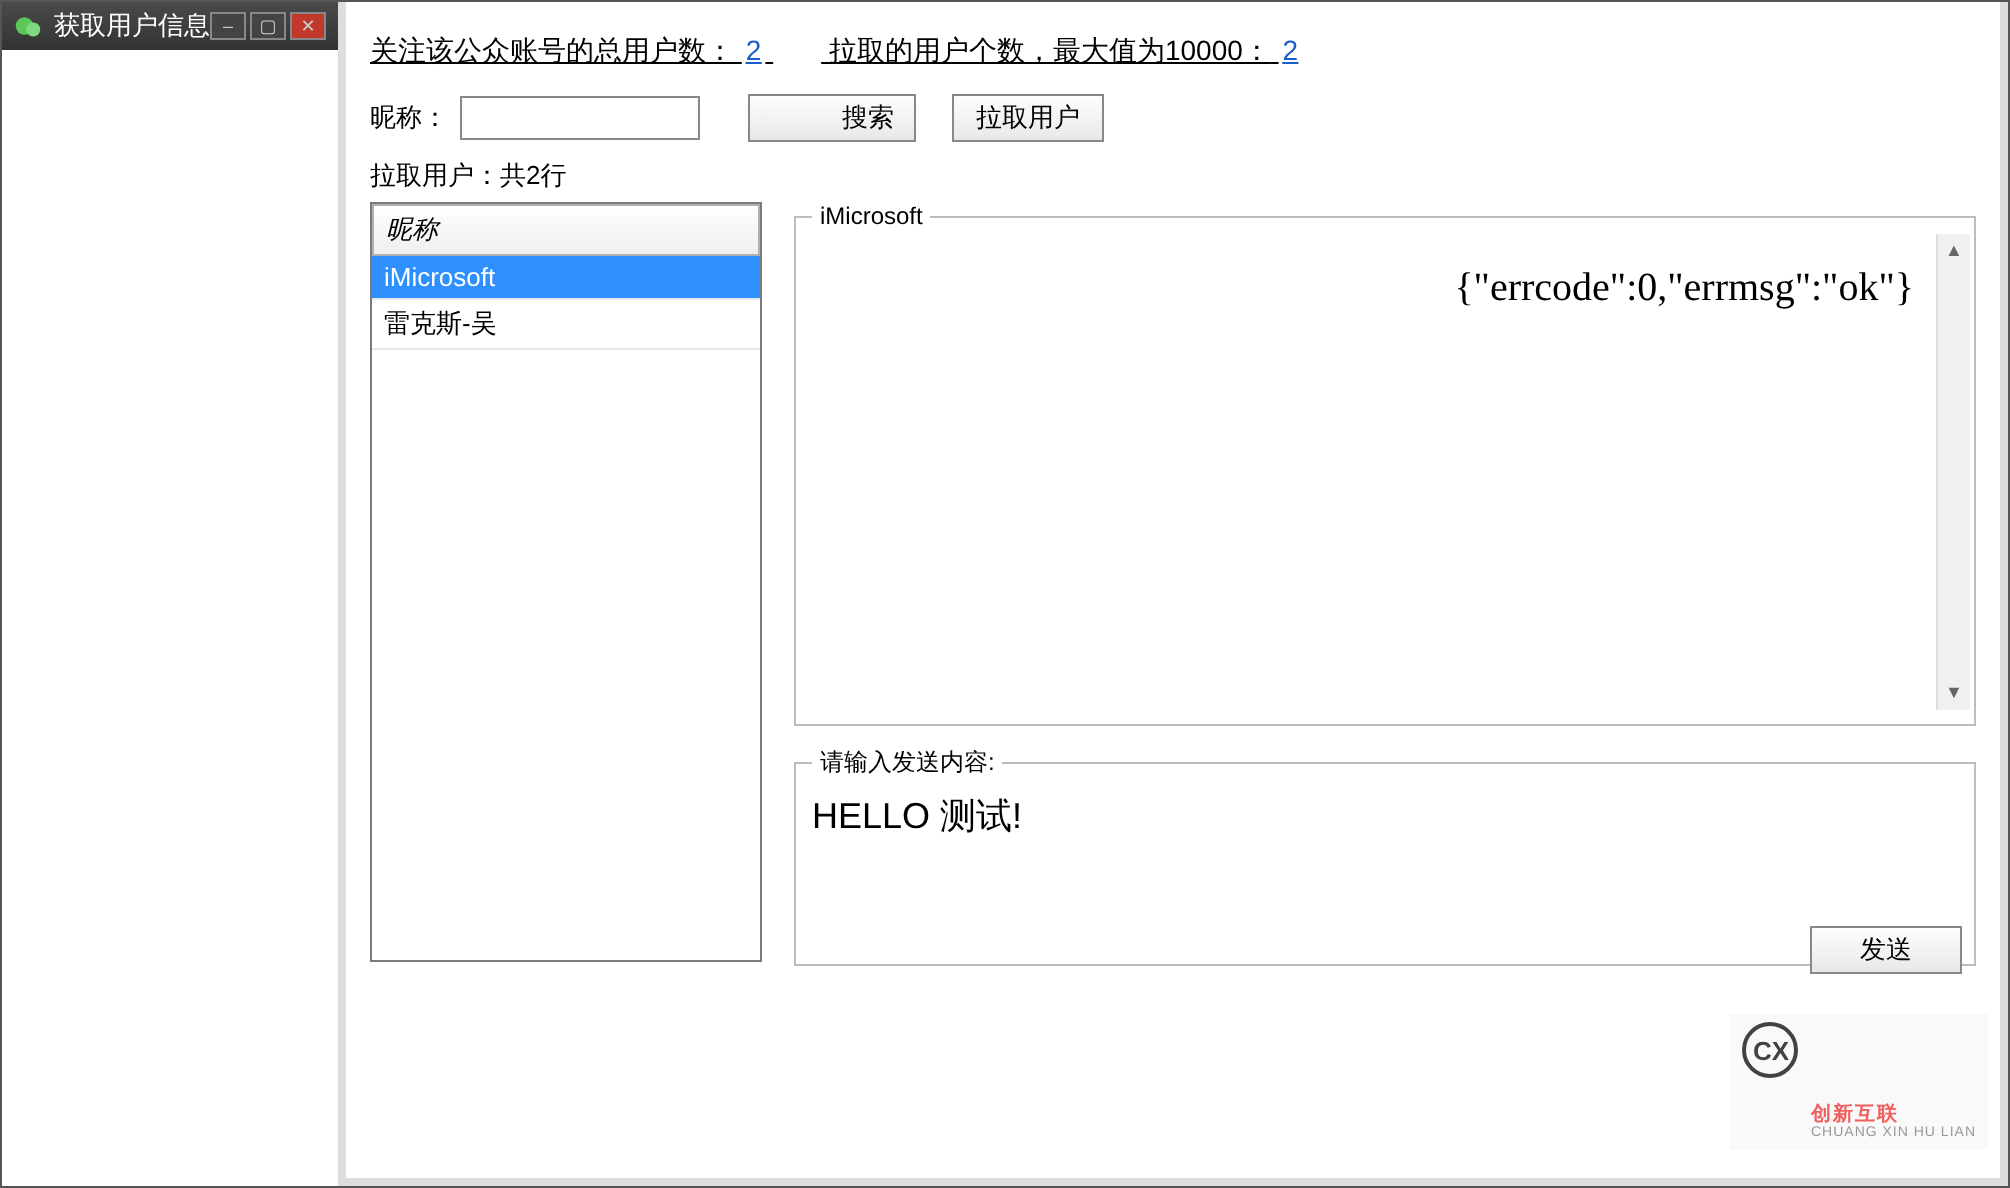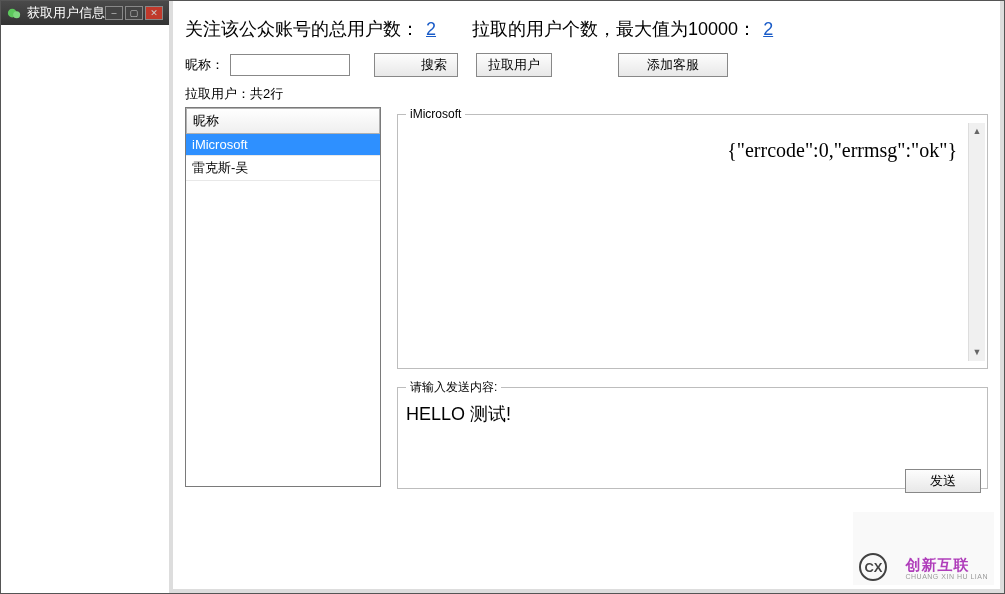--- a/index.html
+++ b/index.html
@@ -56,7 +56,8 @@
     }
     .info-line {
       margin: 6px 4px 12px 4px;
-      font-size: 18px;
+      font-size: 14px;
+      text-decoration: underline;
     }
     .info-line .link { color: #1a5cc8; text-decoration: underline; cursor: pointer; margin: 0 2px; }
     .info-line .gap { display: inline-block; width: 24px; }

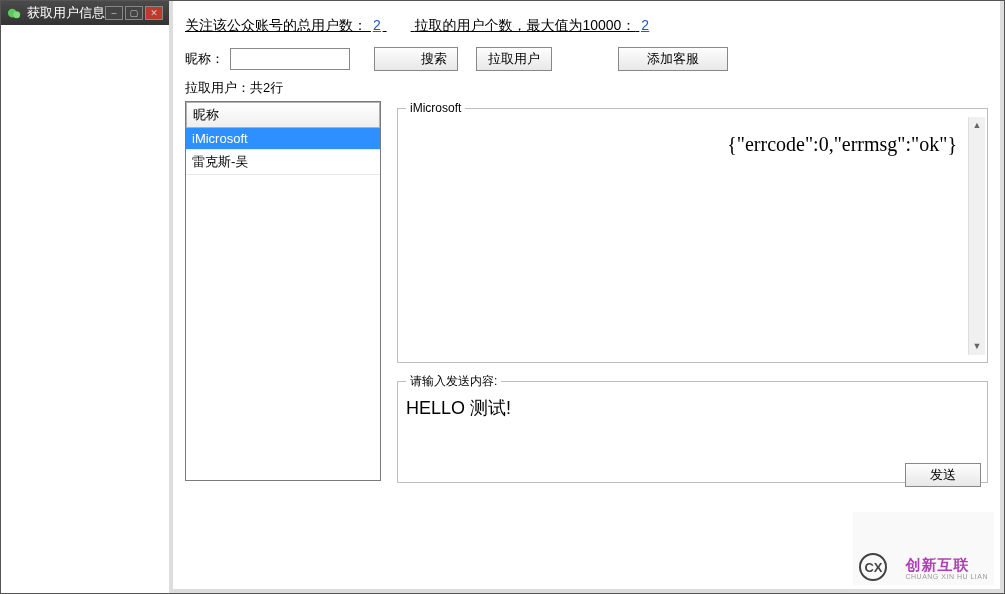--- a/index.html
+++ b/index.html
@@ -236,7 +236,6 @@
       <button class="btn">搜索</button>
       <button class="btn" style="margin-left:18px;font-family:Liberation Mono, monospace;">拉取用户</button>
       <span class="spacer"></span>
-      <button class="btn wide add-cs">添加客服</button>
     </div>
 
     <div class="list-label">拉取用户：共2行</div>

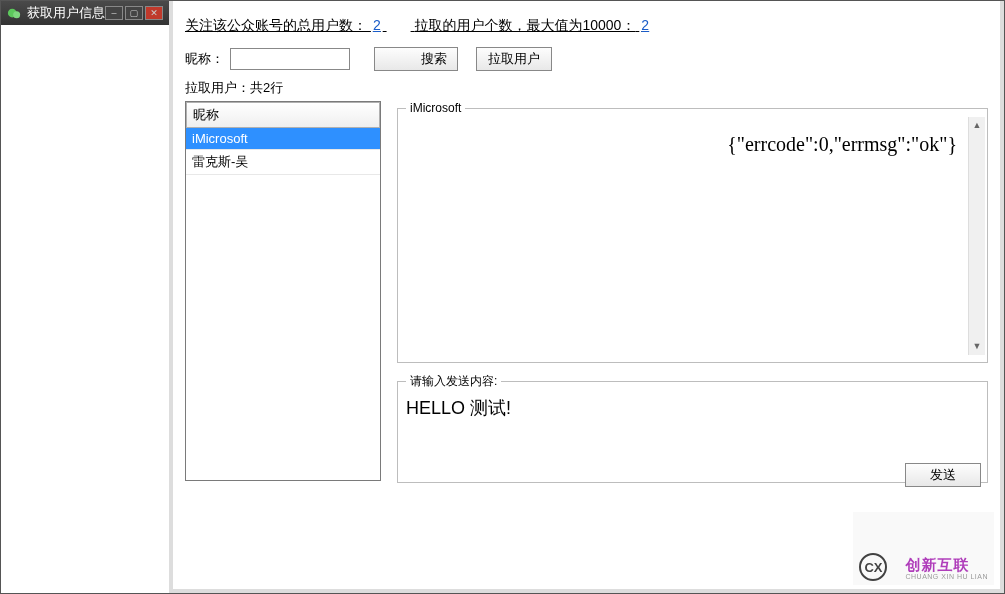--- a/index.html
+++ b/index.html
@@ -108,6 +108,7 @@
       background: linear-gradient(to bottom, #fff, #efefef);
       padding: 3px 6px;
       margin: 0;
+      font-style: italic;
     }
     .user-list .row {
       padding: 3px 6px;

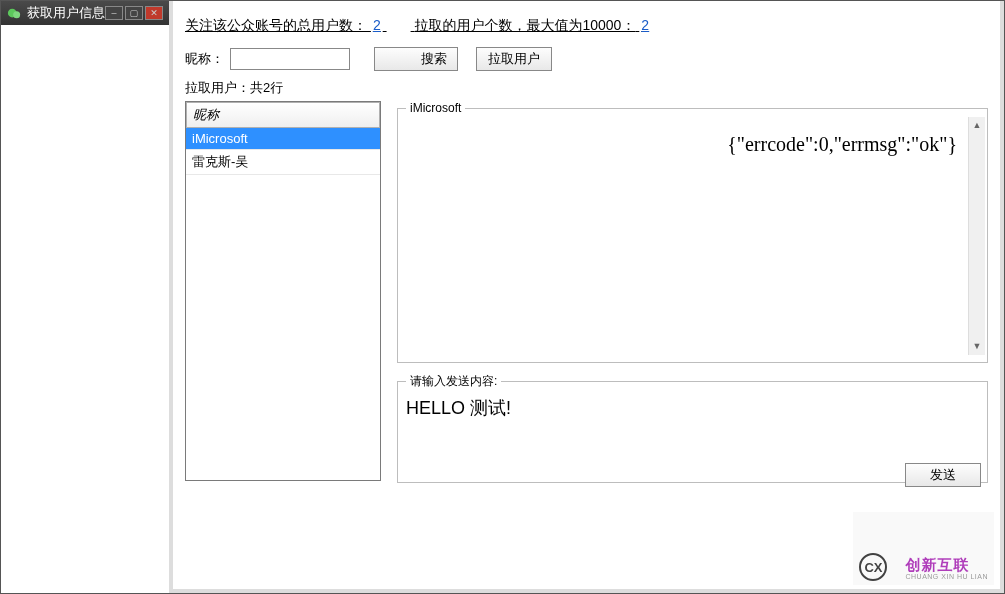--- a/index.html
+++ b/index.html
@@ -184,10 +184,10 @@
     .watermark {
       position: absolute;
       right: 6px;
-      bottom: 4px;
-      display: flex;
-      align-items: flex-end;
-      gap: 18px;
+      bottom: 14px;
+      display: flex;
+      align-items: flex-start;
+      gap: 6px;
       opacity: 0.85;
       background: rgba(247,247,247,0.9);
       padding: 4px 6px;

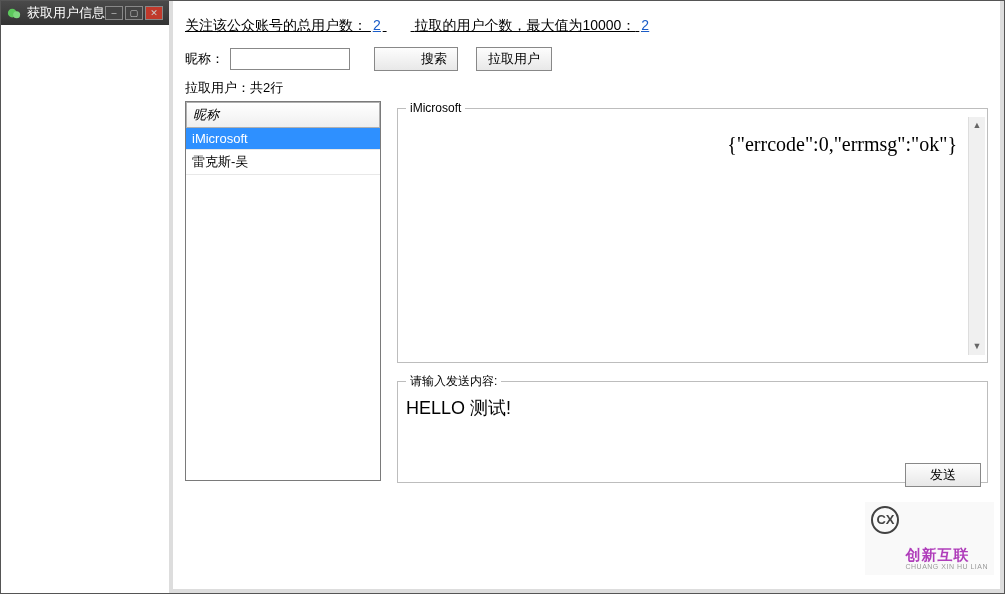--- a/index.html
+++ b/index.html
@@ -199,7 +199,7 @@
       font-weight: bold; font-size: 13px; color: #222;
     }
     .watermark .wm-text { display: flex; flex-direction: column; line-height: 1.1; }
-    .watermark .wm-text .cn { font-size: 15px; color: #a21caf; font-weight: 600; letter-spacing: 1px; margin-top: 41px; }
+    .watermark .wm-text .cn { font-size: 10px; color: #ef4444; font-weight: 600; letter-spacing: 1px; margin-top: 41px; }
     .watermark .wm-text .en { font-size: 7px; color: #888; letter-spacing: 0.5px; }
   </style>
 </head>

